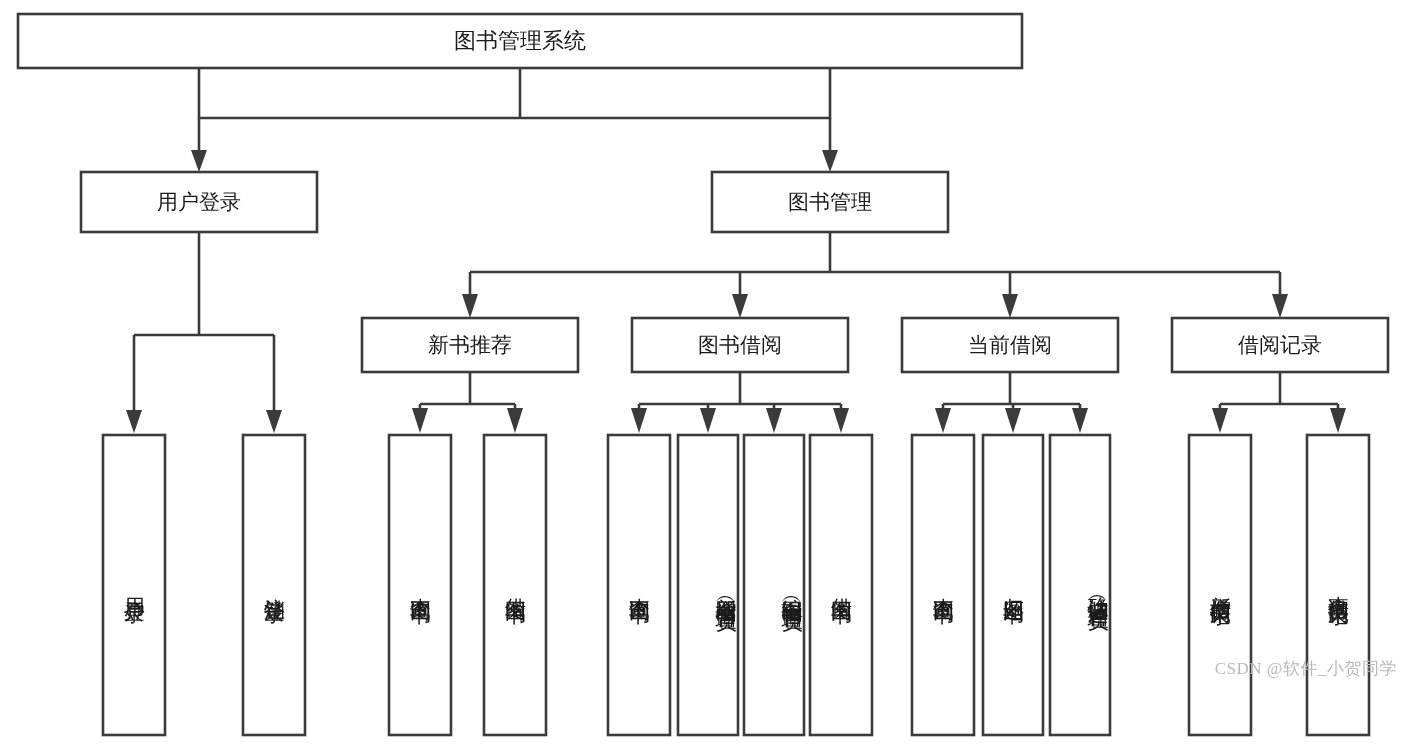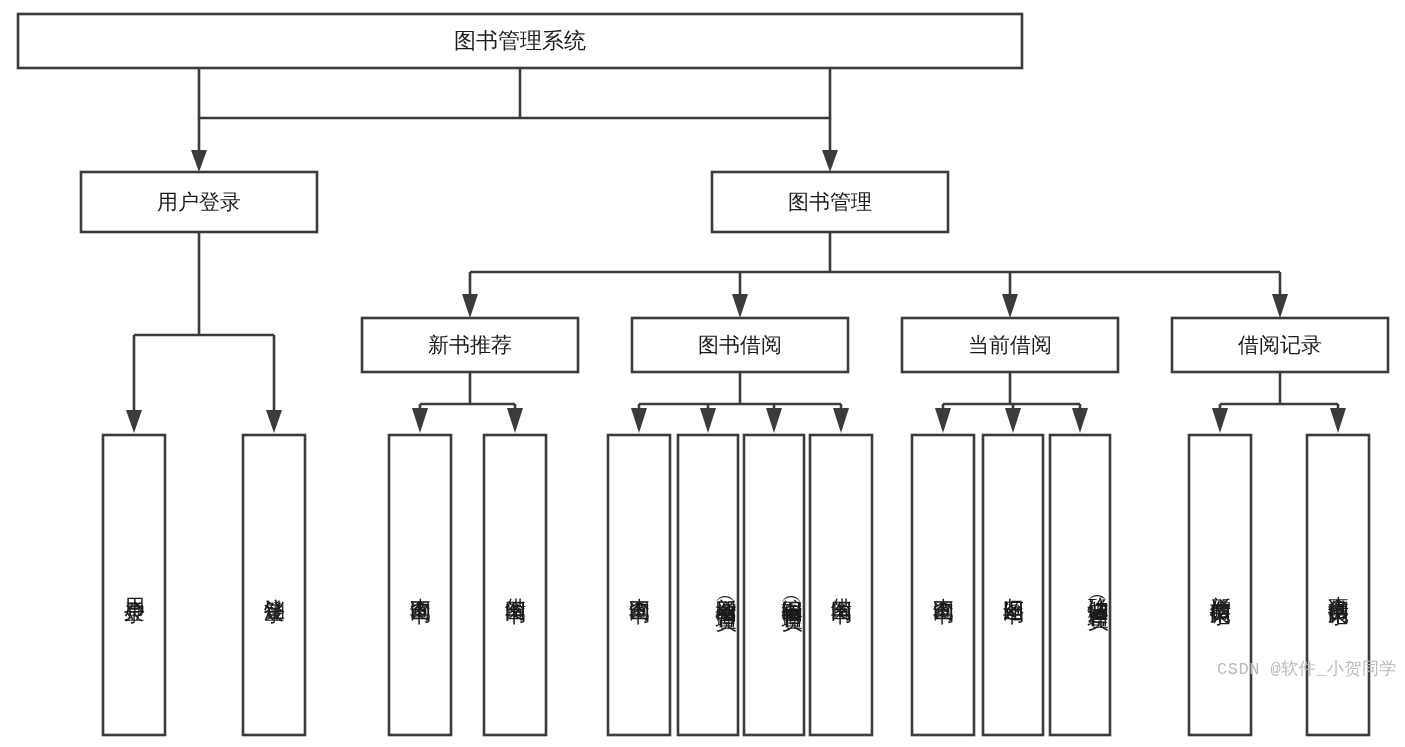--- a/index.html
+++ b/index.html
@@ -71,7 +71,7 @@
     position: absolute;
     right: 8px;
     bottom: 4px;
-    font-family: Liberation Mono, monospace;
+    font-family: Liberation Serif, serif;
     font-size: 17px;
     color: #b9b9b9;
     letter-spacing: 0.5px;

